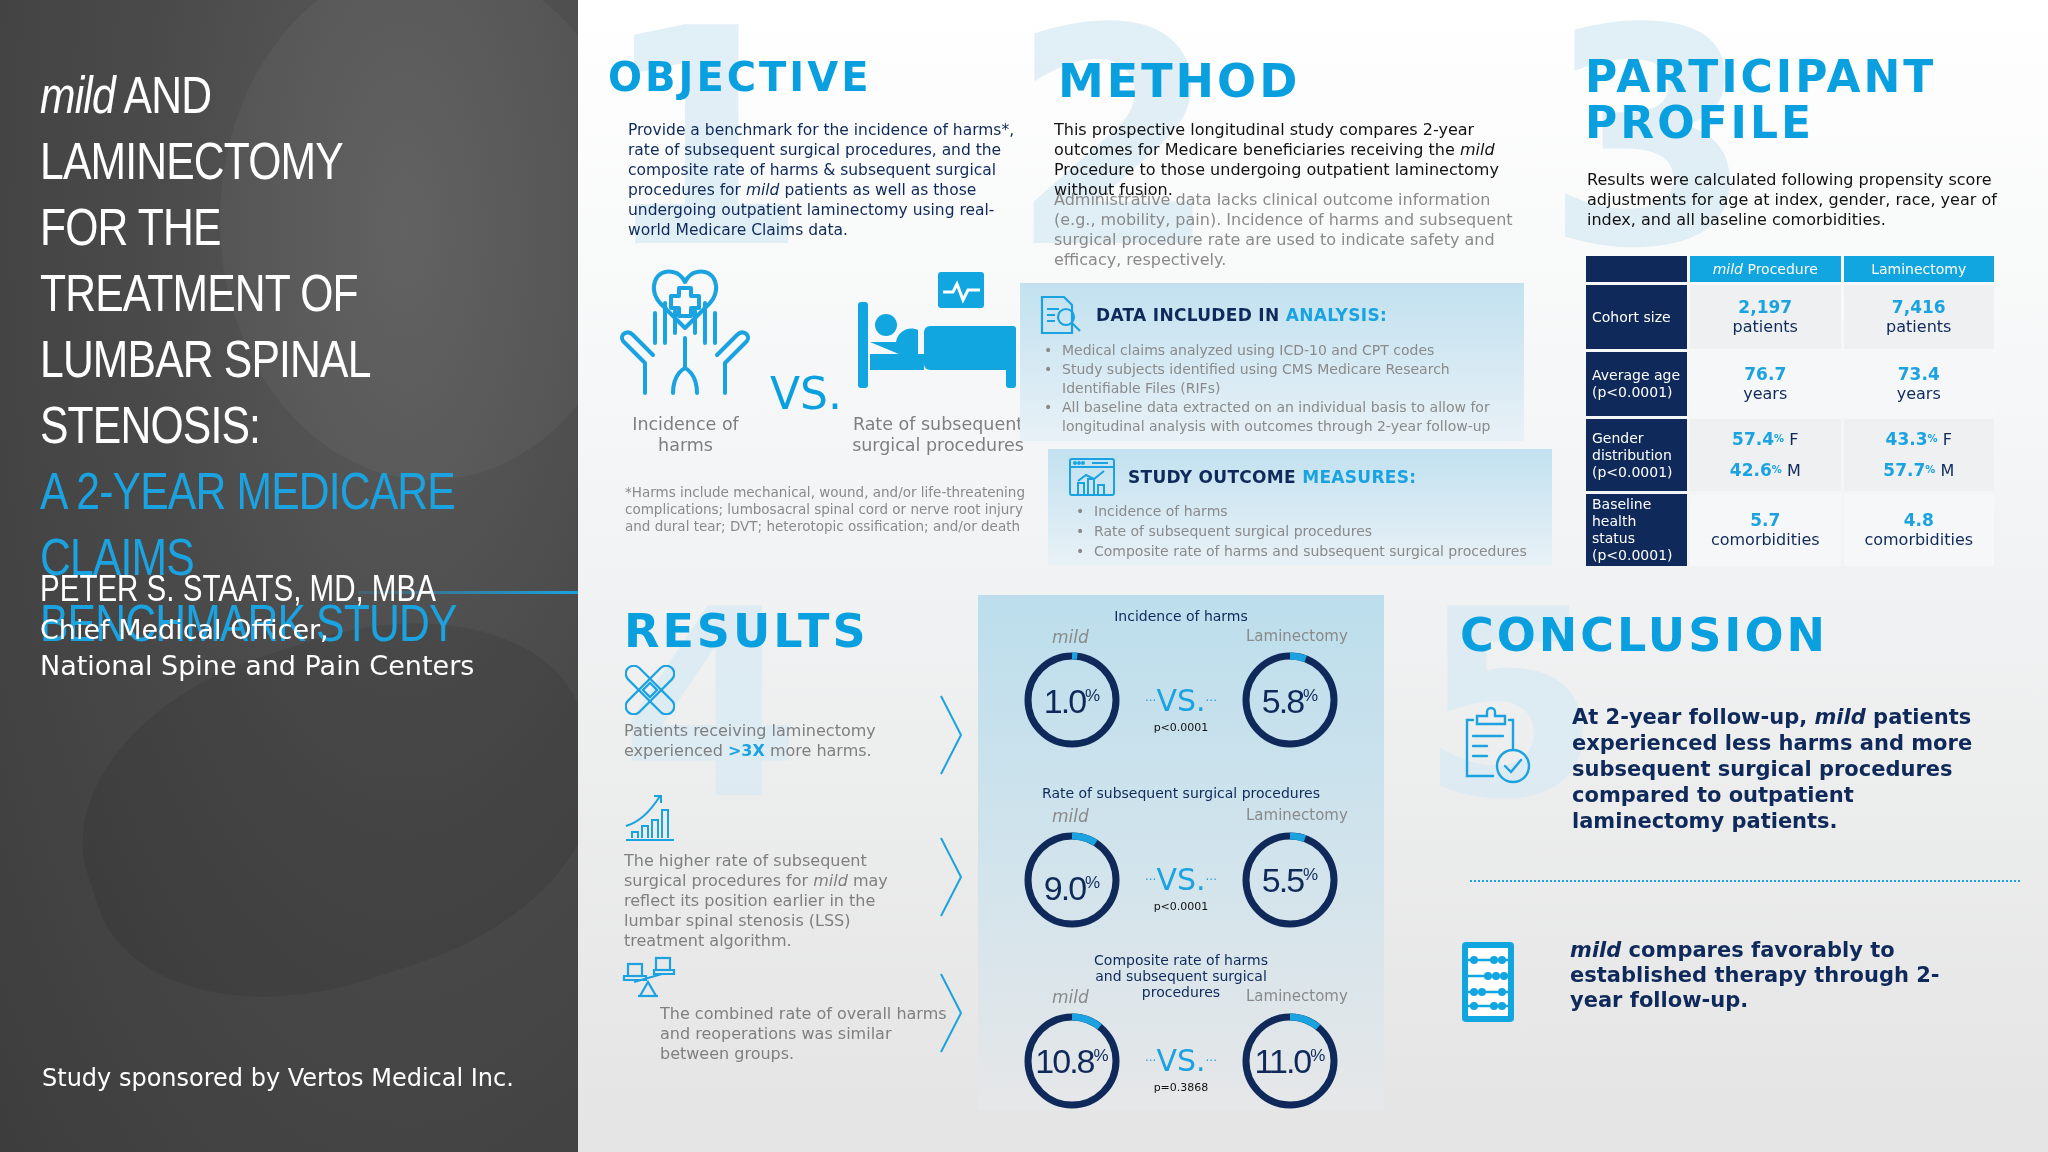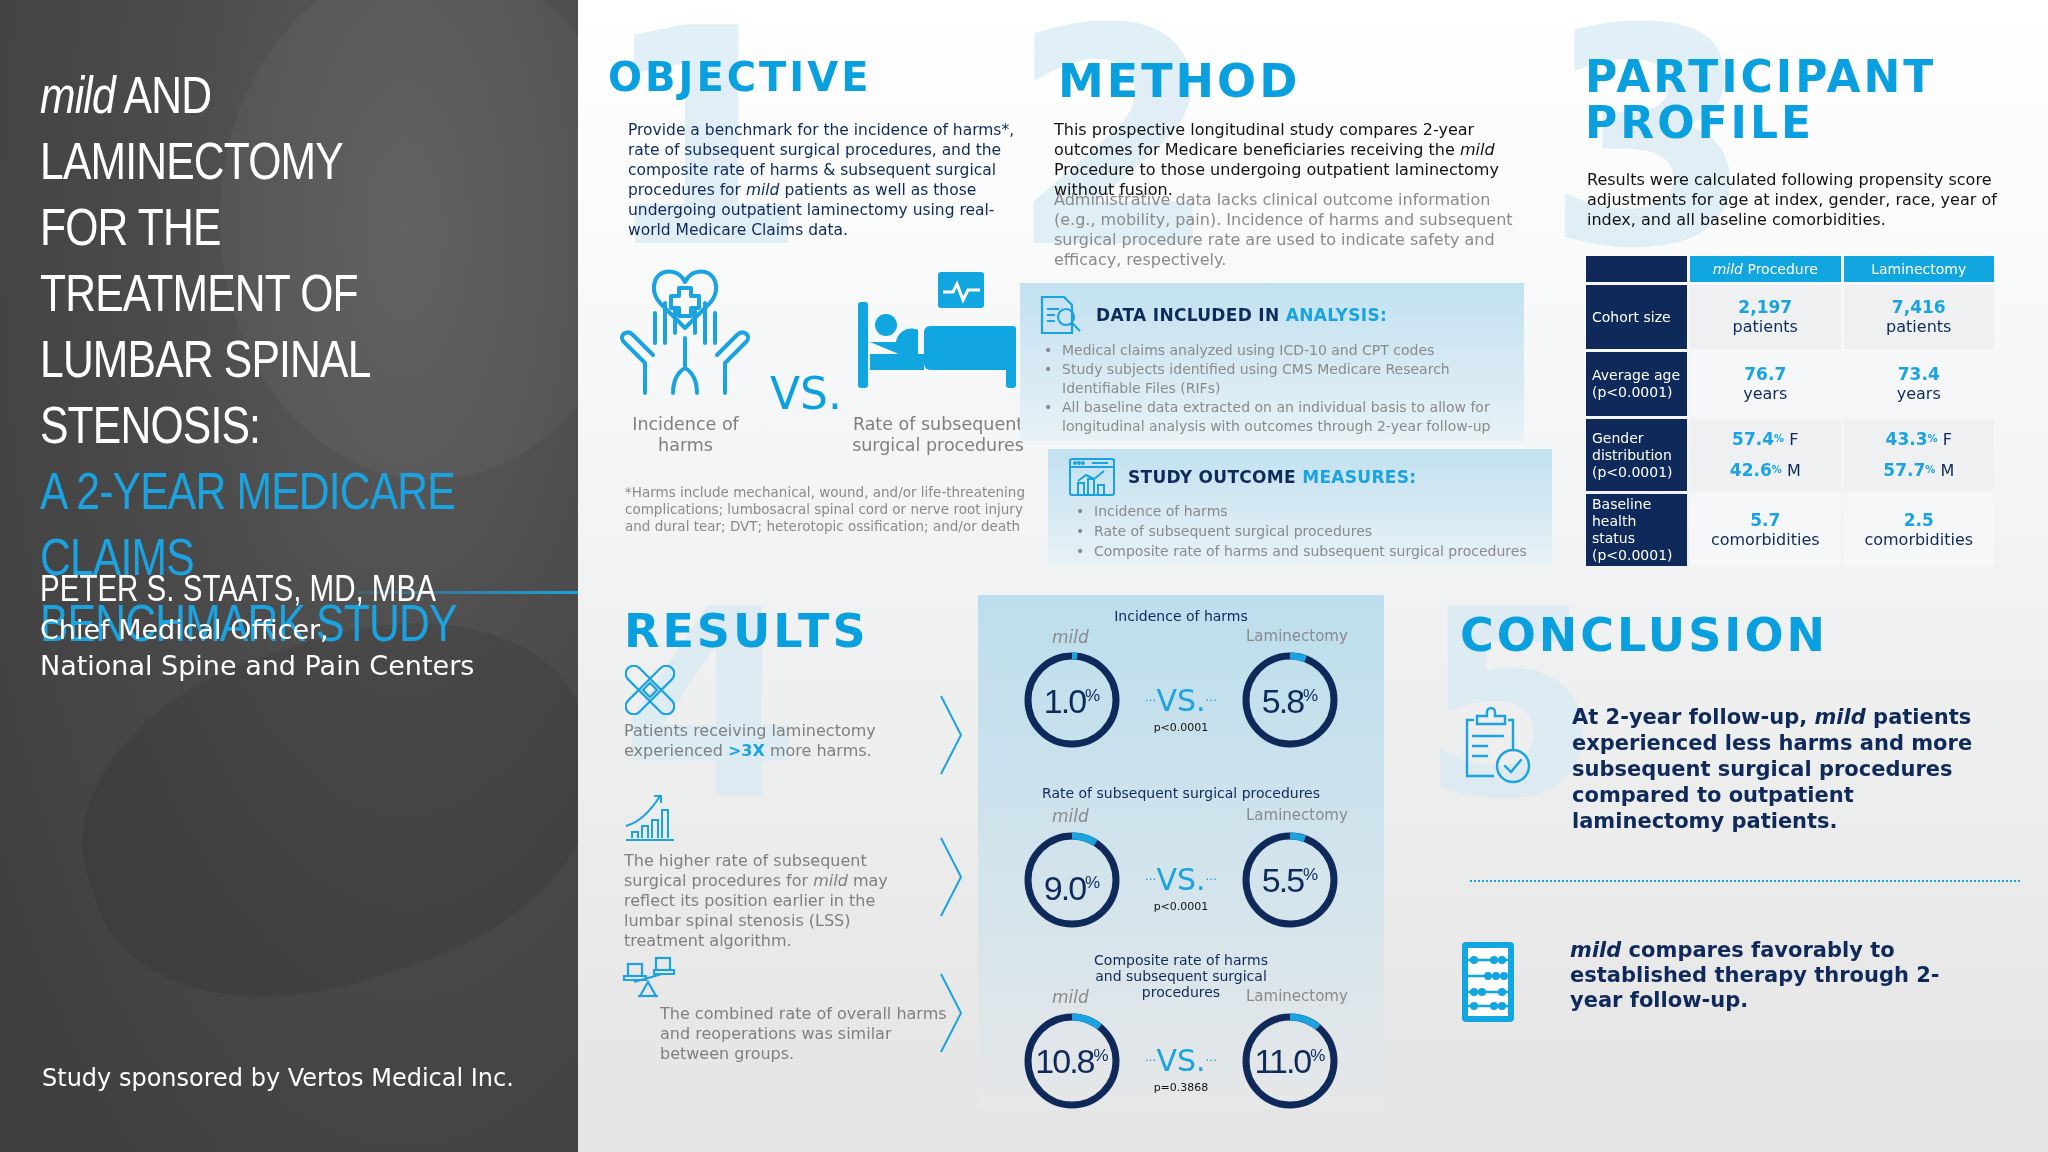--- a/index.html
+++ b/index.html
@@ -215,7 +215,7 @@
   <tr style="height:72px">
     <td class="lab">Baseline health status (p&lt;0.0001)</td>
     <td class="val"><span class="num">5.7</span><br><span>comorbidities</span></td>
-    <td class="val"><span class="num">2.5</span><br><span>comorbidities</span></td>
+    <td class="val"><span class="num">4.8</span><br><span>comorbidities</span></td>
   </tr>
 </tbody>
   </table>

